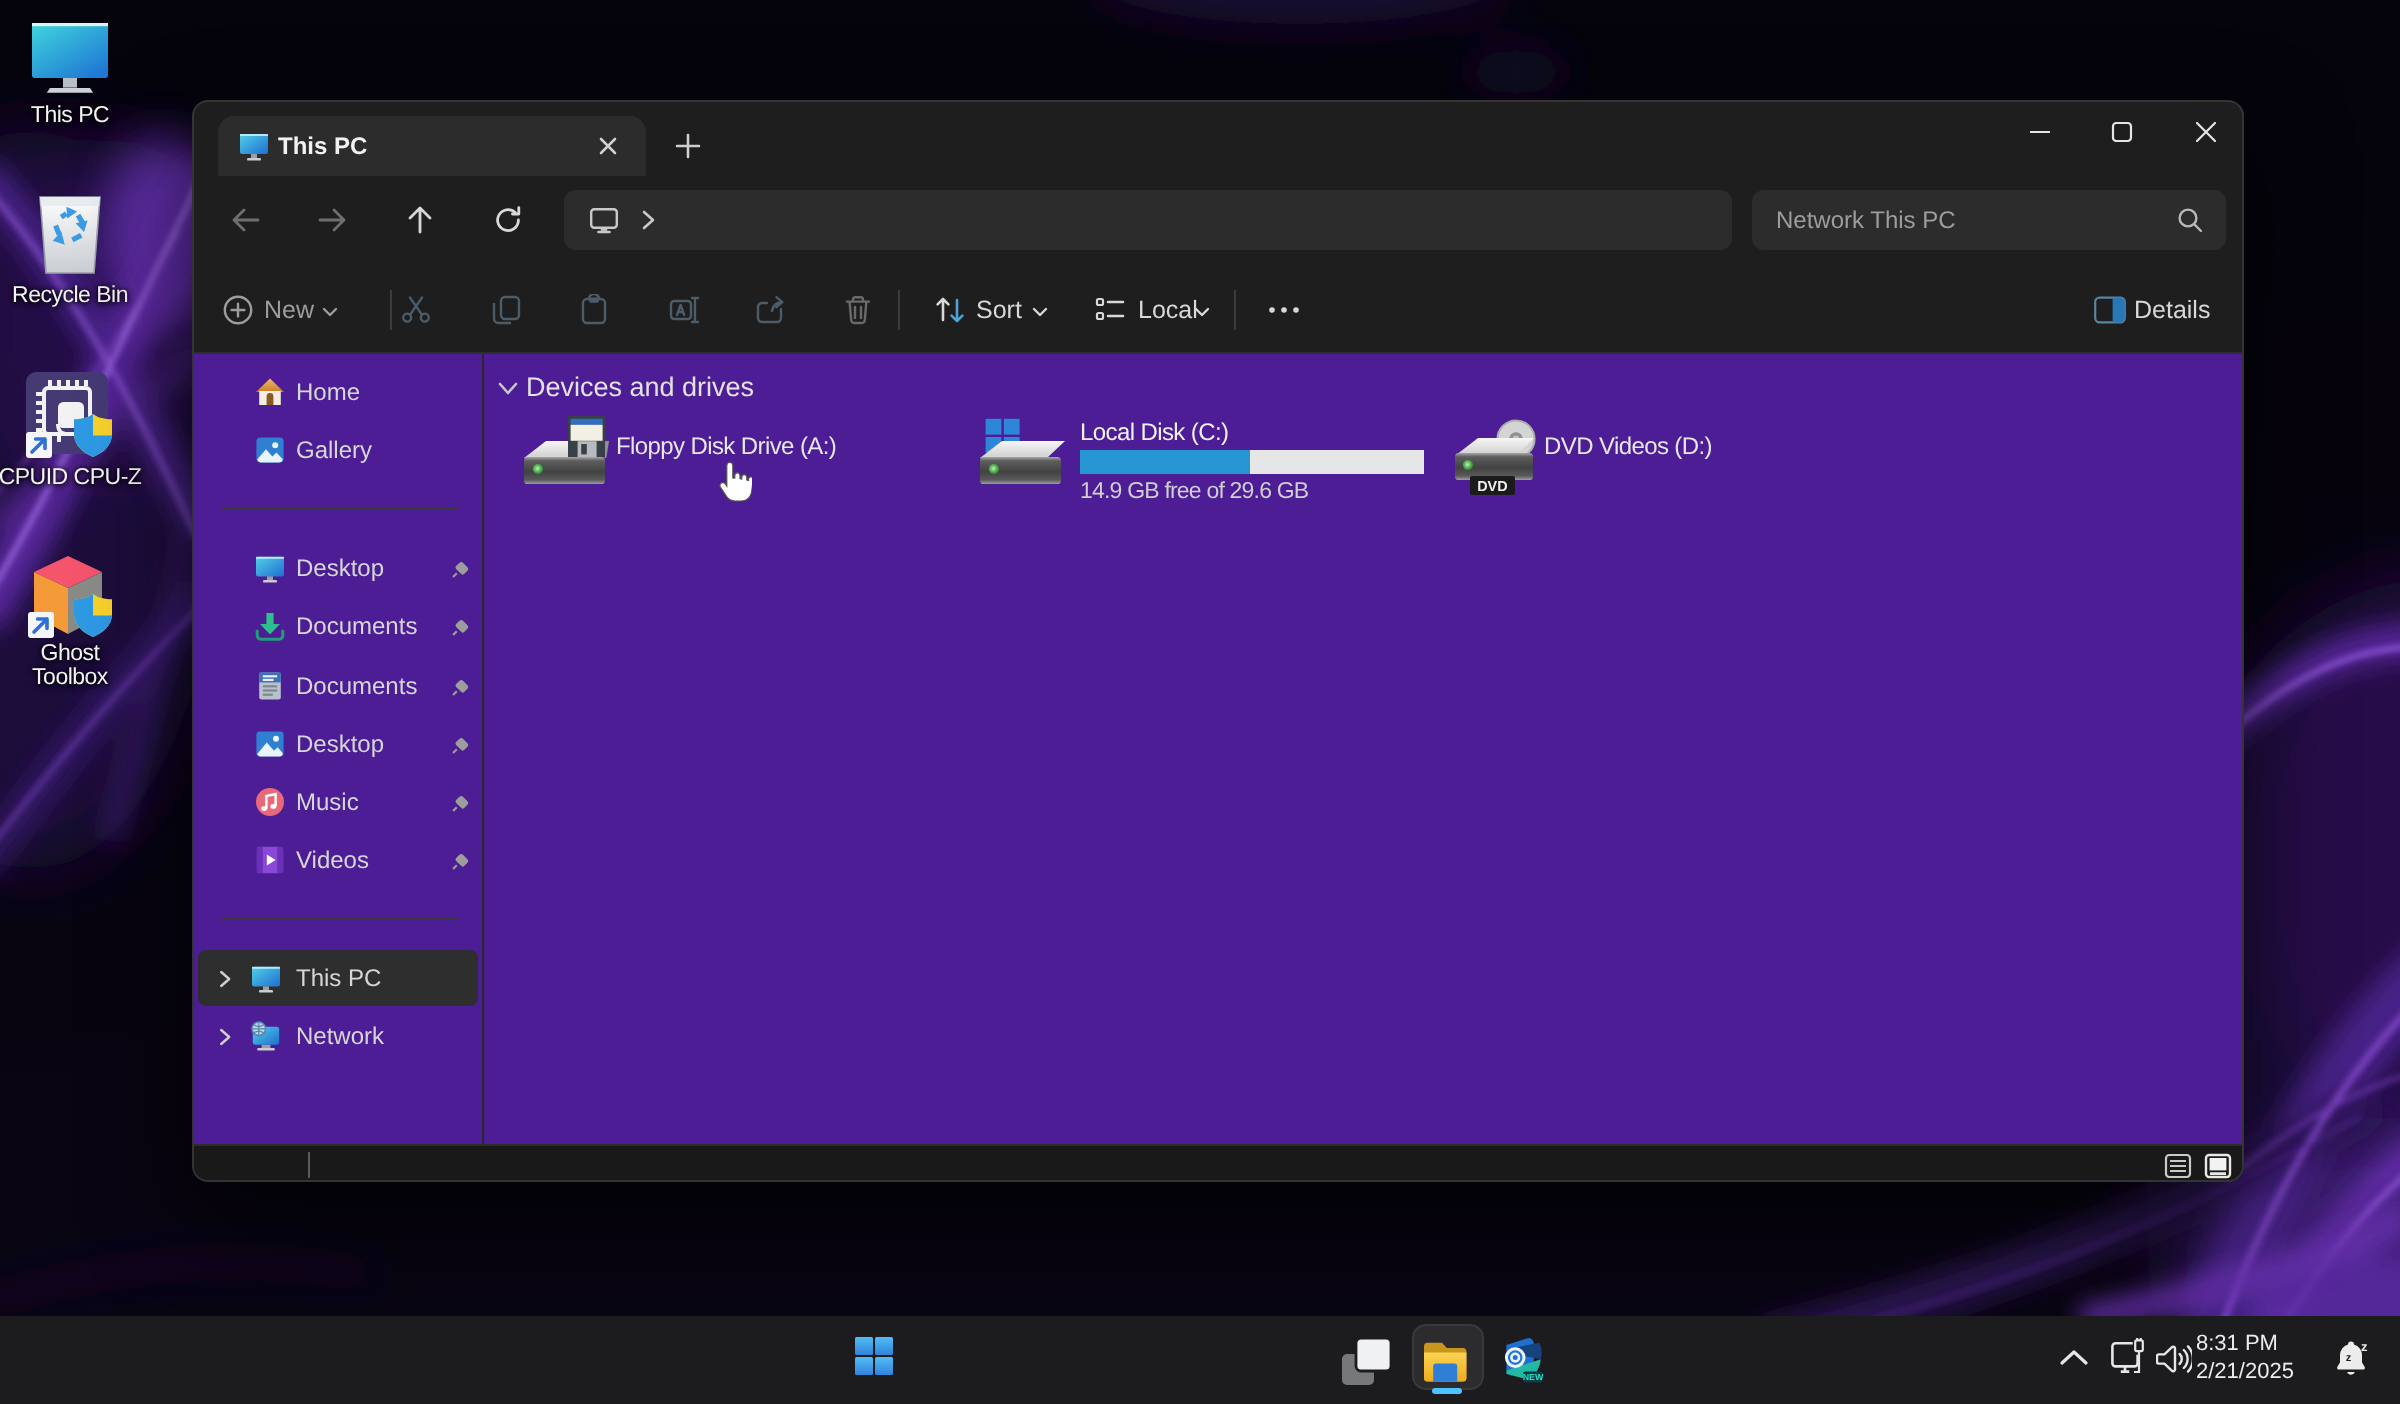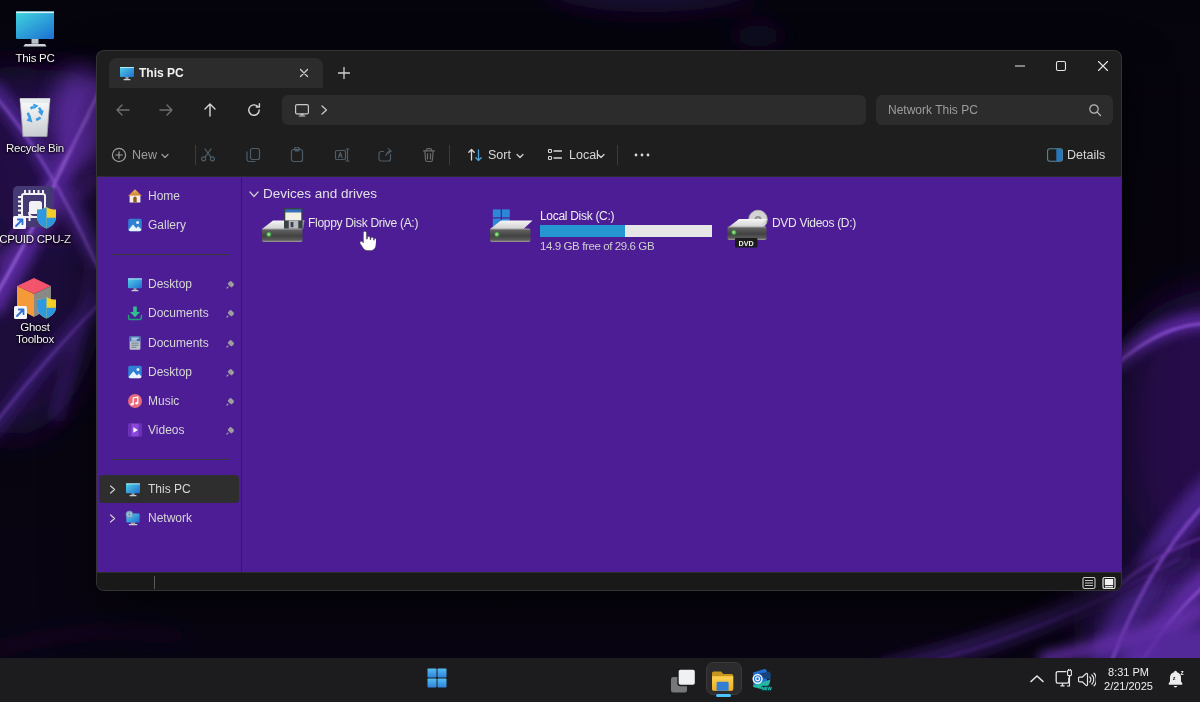--- a/index.html
+++ b/index.html
@@ -589,7 +589,7 @@
     <path d="M1.4 6.2 h2.8 L8 2.6 a0.9 0.9 0 0 1 1.5 0.7 v10.4 a0.9 0.9 0 0 1 -1.5 0.7 L4.2 10.8 H1.4 a0.9 0.9 0 0 1 -0.9 -0.9 V7.1 a0.9 0.9 0 0 1 0.9 -0.9 Z" fill="none" stroke="#e6e6e6" stroke-width="1.2" stroke-linejoin="round"></path>
     <path d="M11.8 6 a3.4 3.4 0 0 1 0 5 M13.9 4 a6.3 6.3 0 0 1 0 9 M16 2.2 a9.3 9.3 0 0 1 0 12.6" stroke="#e6e6e6" stroke-width="1.2" fill="none" stroke-linecap="round"></path>
   </svg>
-  <div class="abs" style="left:1098px;top:7px;width:61px;height:30px;font-size:11px;color:#ececec;text-align:center;line-height:14px">8:31 PM<br>2/21/2025</div>
+  <div class="abs" style="left:1098px;top:7px;width:61px;height:30px;font-size:11px;color:#ececec;text-align:left;line-height:14px">8:31 PM<br>2/21/2025</div>
   <svg class="abs" style="left:1167px;top:12px" width="17" height="19" viewBox="0 0 17 19">
     <path d="M7 2.2 a1.5 1.5 0 0 1 3 0 a5.6 5.6 0 0 1 4 5.4 v3.6 l1.3 2.2 a0.9 0.9 0 0 1 -0.8 1.4 H2.5 a0.9 0.9 0 0 1 -0.8 -1.4 L3 11.2 V7.6 a5.6 5.6 0 0 1 4 -5.4 Z" fill="#ececec"></path>
     <path d="M6.6 16 a2 2 0 0 0 3.8 0 Z" fill="#ececec"></path>

